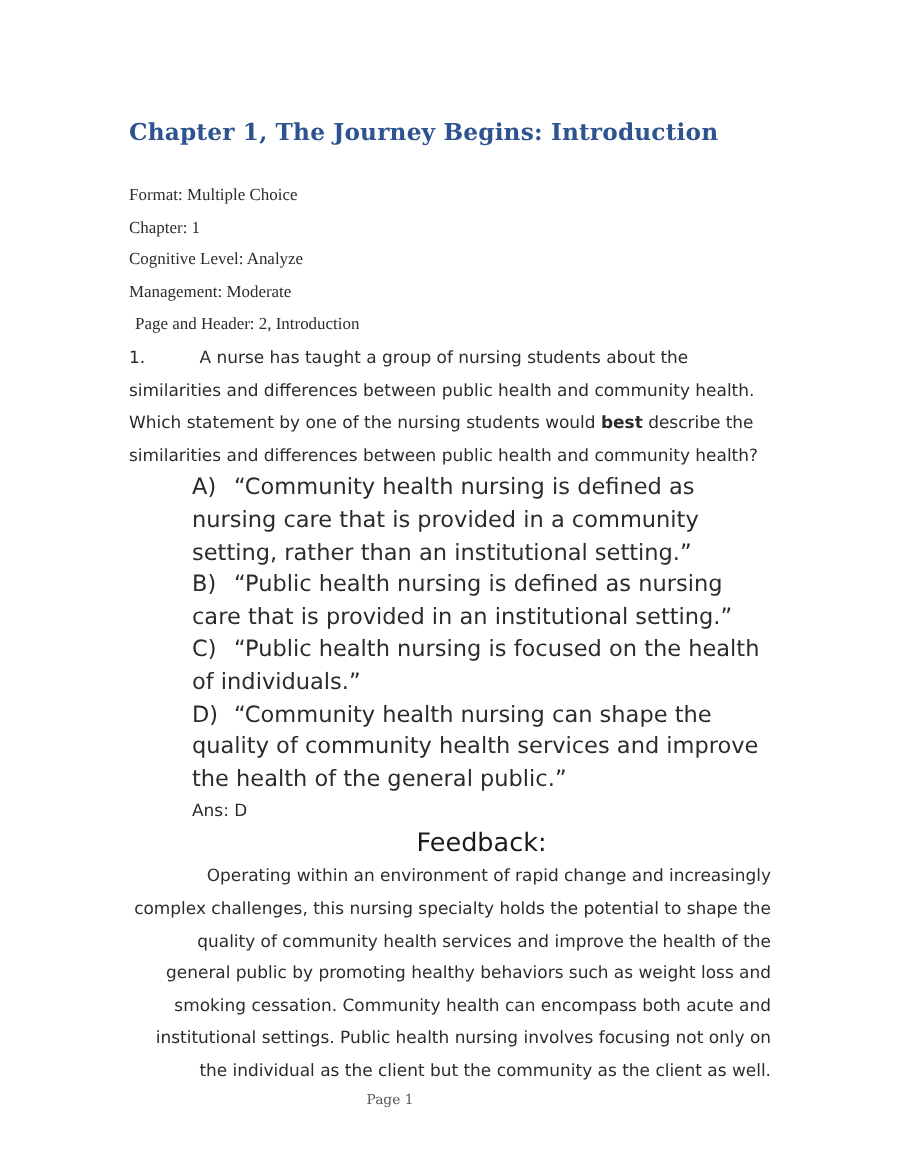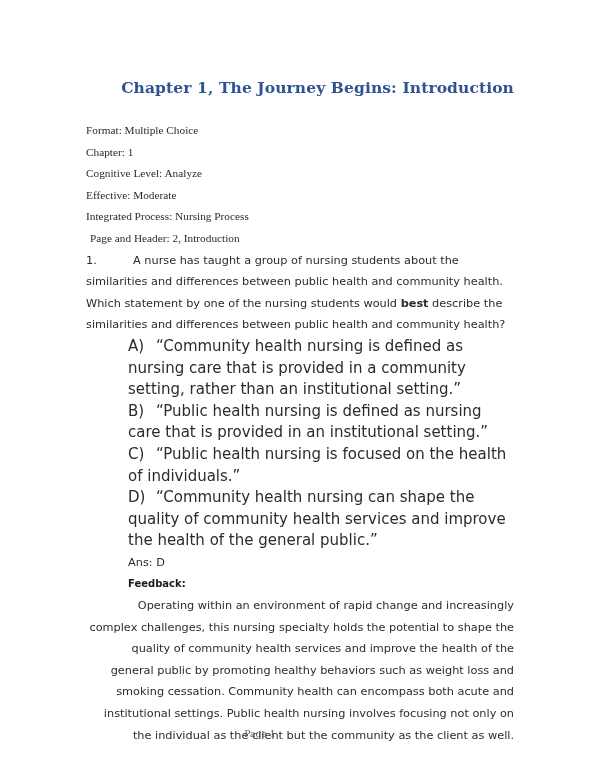--- a/index.html
+++ b/index.html
@@ -40,7 +40,6 @@
     letter-spacing: 0.1px;
     margin: 0 0 22px 0;
     white-space: nowrap;
-    text-align: right;
   }
 
   .meta-list {

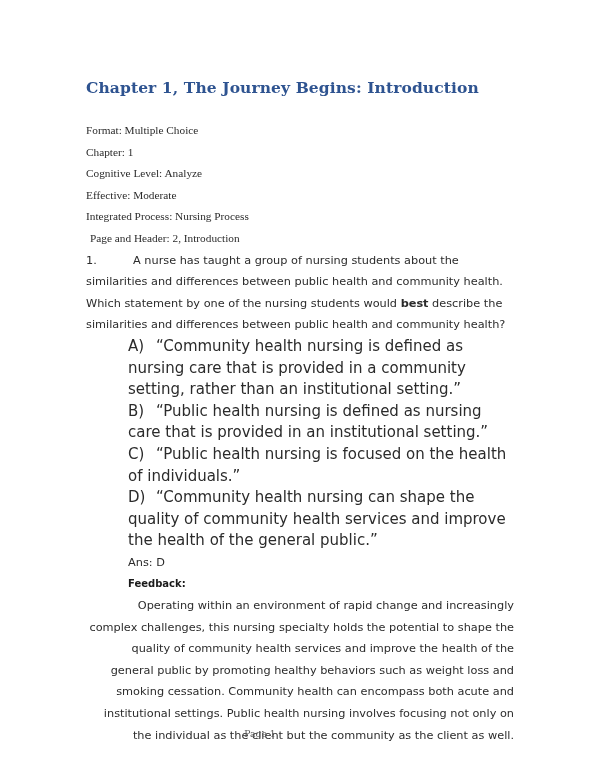--- a/index.html
+++ b/index.html
@@ -144,7 +144,7 @@
       <li>Format: Multiple Choice</li>
       <li>Chapter: 1</li>
       <li>Cognitive Level: Analyze</li>
-      <li>Effective: Moderate</li>
+      <li>Management: Moderate</li>
       <li>Integrated Process: Nursing Process</li>
       <li class="indented">Page and Header: 2, Introduction</li>
     </ul>

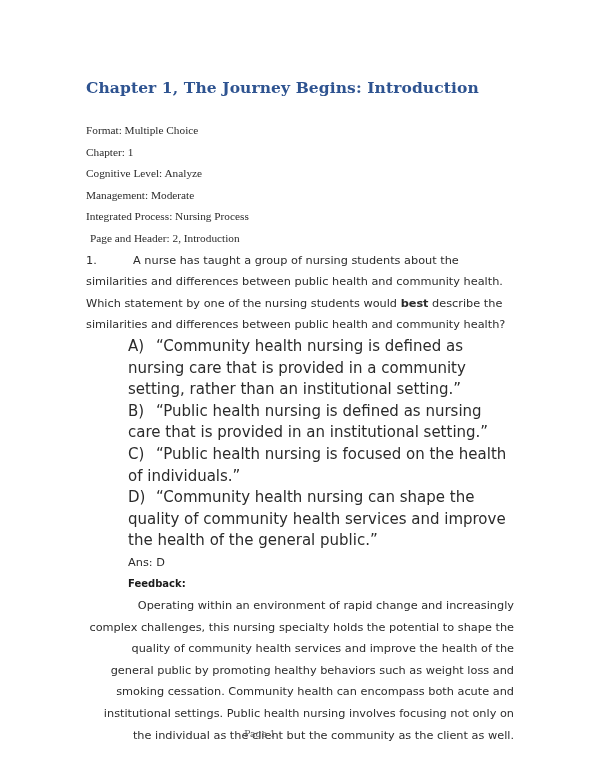--- a/index.html
+++ b/index.html
@@ -145,7 +145,6 @@
       <li>Chapter: 1</li>
       <li>Cognitive Level: Analyze</li>
       <li>Management: Moderate</li>
-      <li>Integrated Process: Nursing Process</li>
       <li class="indented">Page and Header: 2, Introduction</li>
     </ul>
 

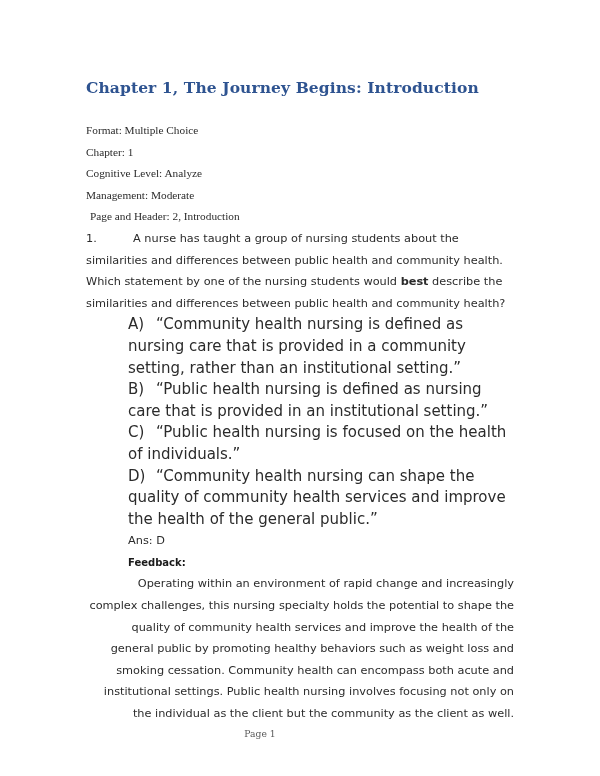--- a/index.html
+++ b/index.html
@@ -104,12 +104,13 @@
   }
 
   .feedback-label {
-    font-size: 10px;
+    font-size: 17px;
     line-height: 21.6px;
-    font-weight: bold;
+    font-weight: normal;
     color: #1a1a1a;
     padding-left: 42px;
     margin: 0;
+    text-align: center;
   }
 
   .feedback-body {

